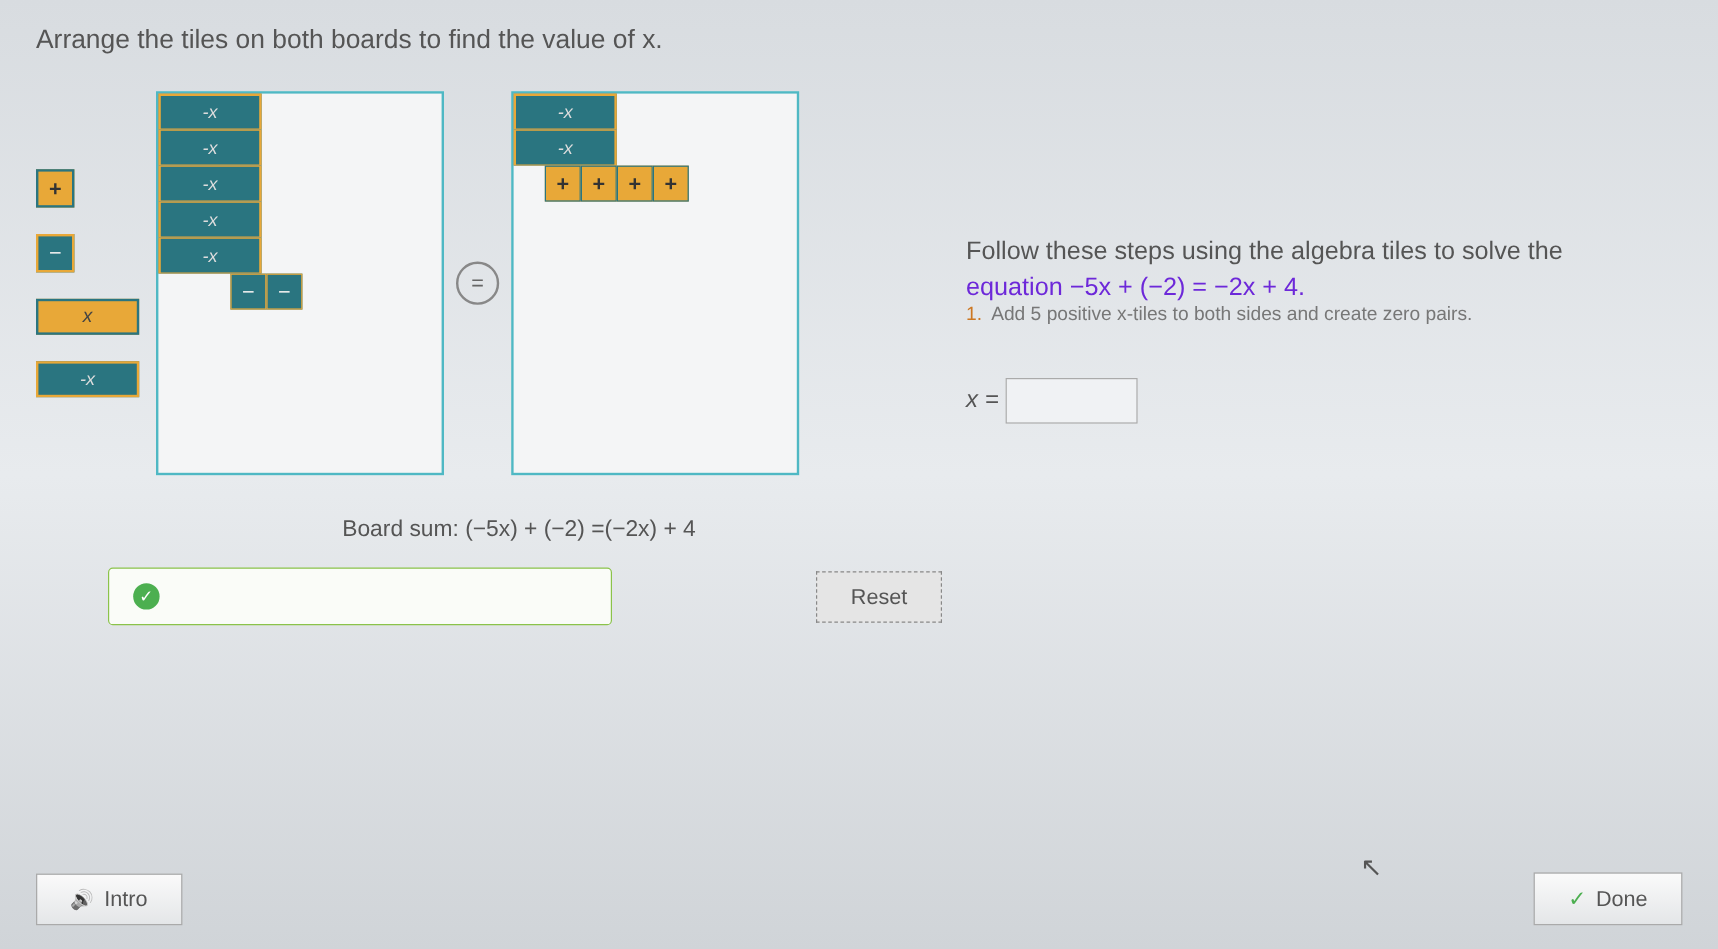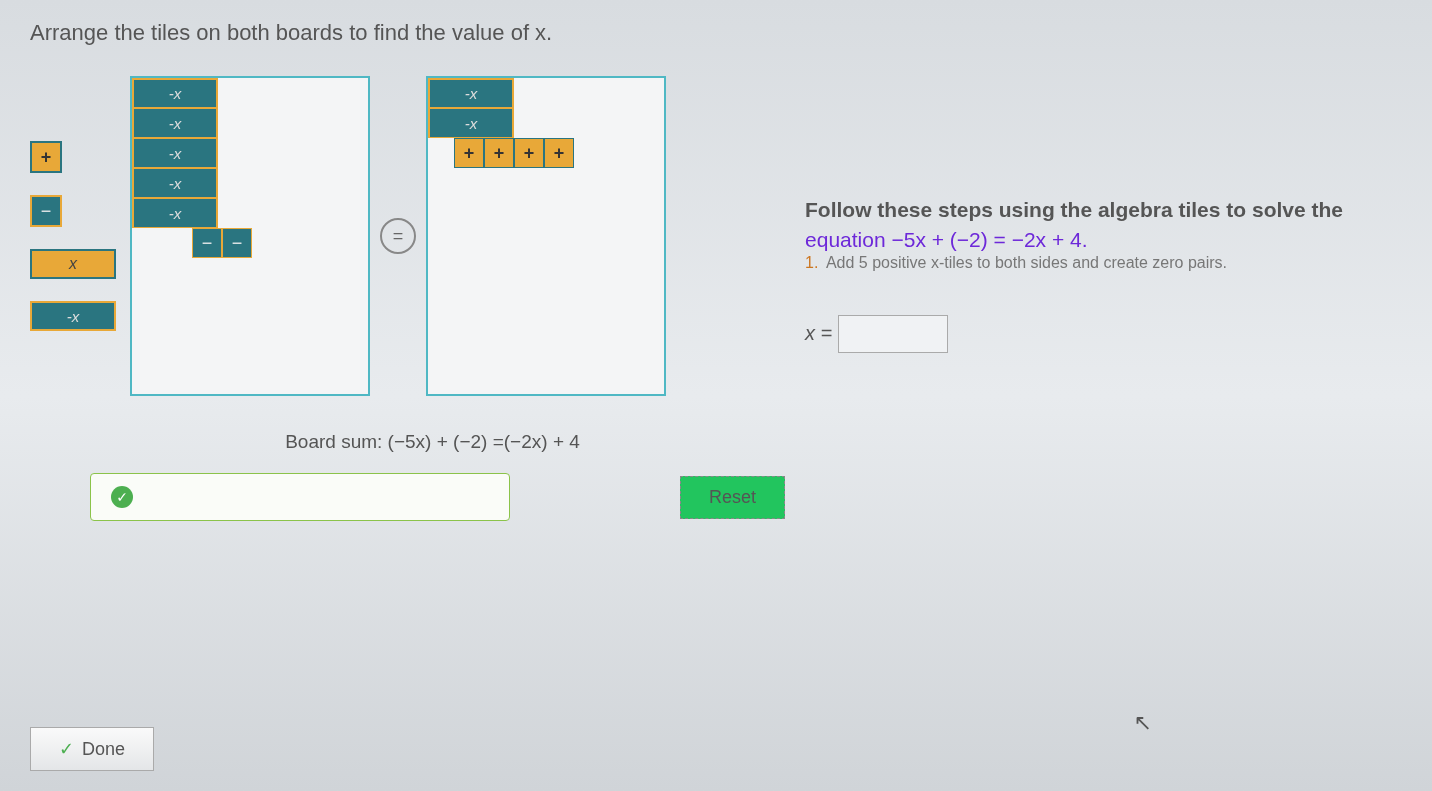--- a/index.html
+++ b/index.html
@@ -25,7 +25,6 @@
   font-size: 21px;
   color: #555;
   margin-bottom: 6px;
-  font-weight: bold;
 }
 .right-eq {
   font-size: 21px;

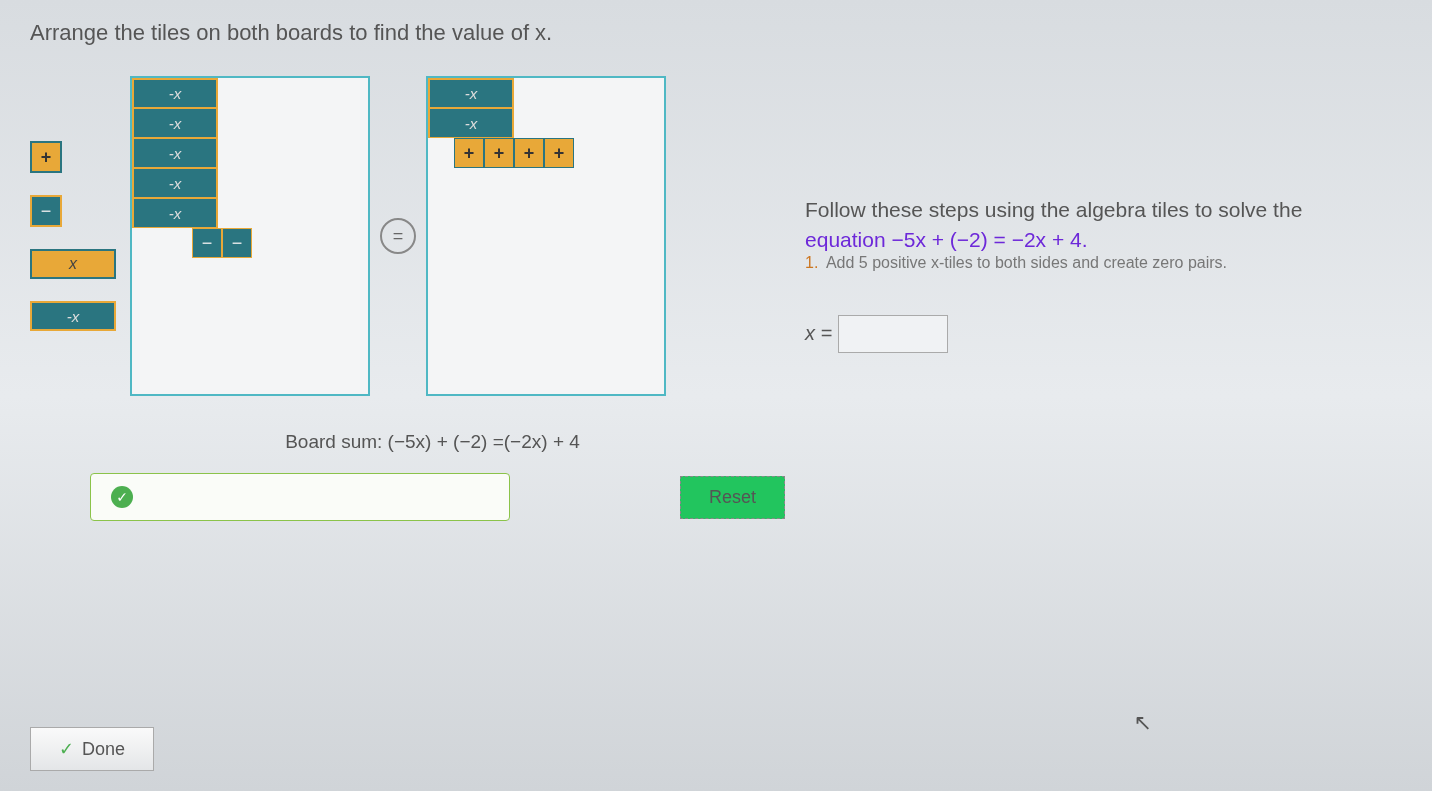--- a/index.html
+++ b/index.html
@@ -122,7 +122,7 @@
 }
 .reset-btn {
   border: 1px dashed #888;
-  background: #22c55e;
+  background: #e5e5e5;
   padding: 10px 28px;
   font-size: 18px;
   color: #555;

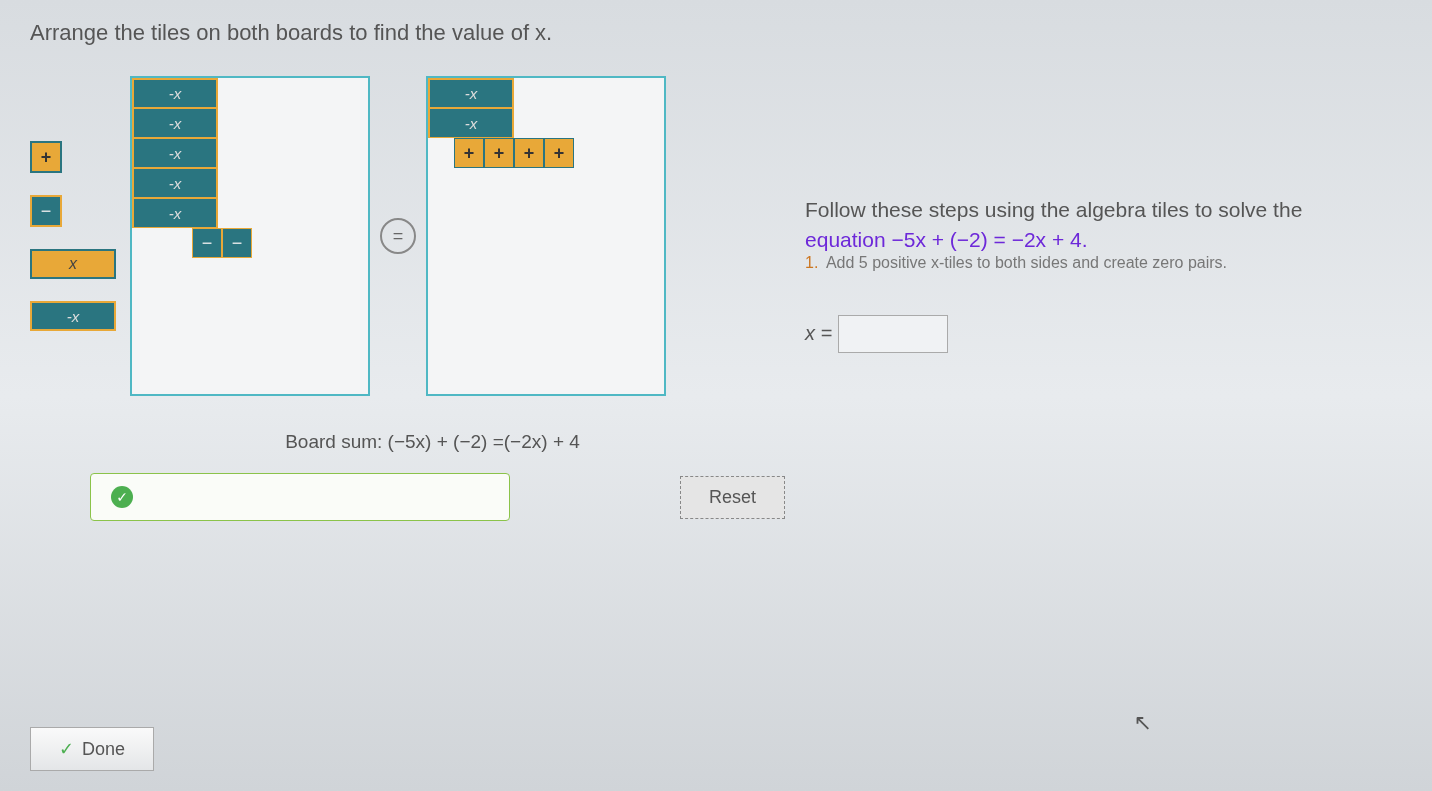--- a/index.html
+++ b/index.html
@@ -229,6 +229,10 @@
 <div class="cursor-icon">↖</div>
 
 <div class="bottom-bar">
+  <button class="intro-btn">
+    <span class="speaker-icon"></span>
+    <span>Intro</span>
+  </button>
   <button class="done-btn">
     <span class="done-check">✓</span>
     <span>Done</span>

